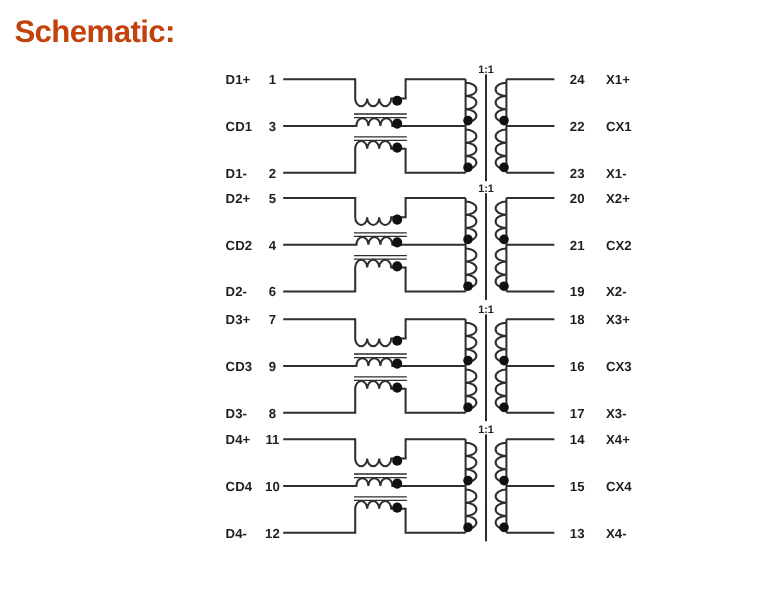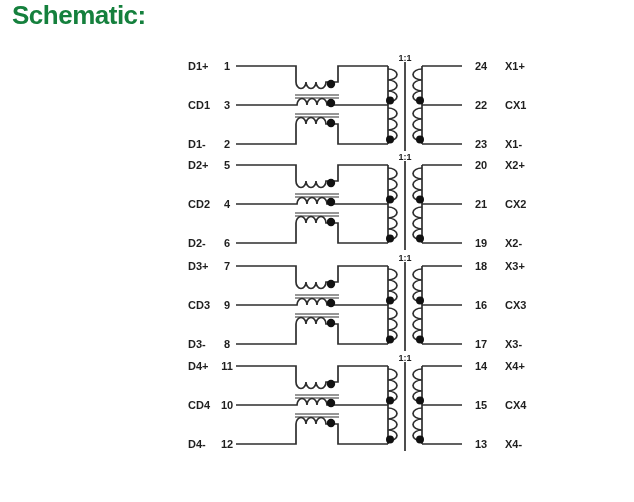--- a/index.html
+++ b/index.html
@@ -5,8 +5,8 @@
   html,body{margin:0;padding:0;background:#ffffff;}
   body{width:634px;height:502px;position:relative;overflow:hidden;
        font-family:"Liberation Sans",sans-serif;}
-  .title{position:absolute;left:12px;top:0;font-size:26px;font-weight:bold;
-         color:#15803d;letter-spacing:-0.5px;}
+  .title{position:absolute;left:12px;top:11px;font-size:26px;font-weight:bold;
+         color:#c2410c;letter-spacing:-0.5px;}
   svg{position:absolute;left:0;top:0;}
   svg text{font-family:"Liberation Sans",sans-serif;font-weight:bold;fill:#1f1f1f;}
 </style>

